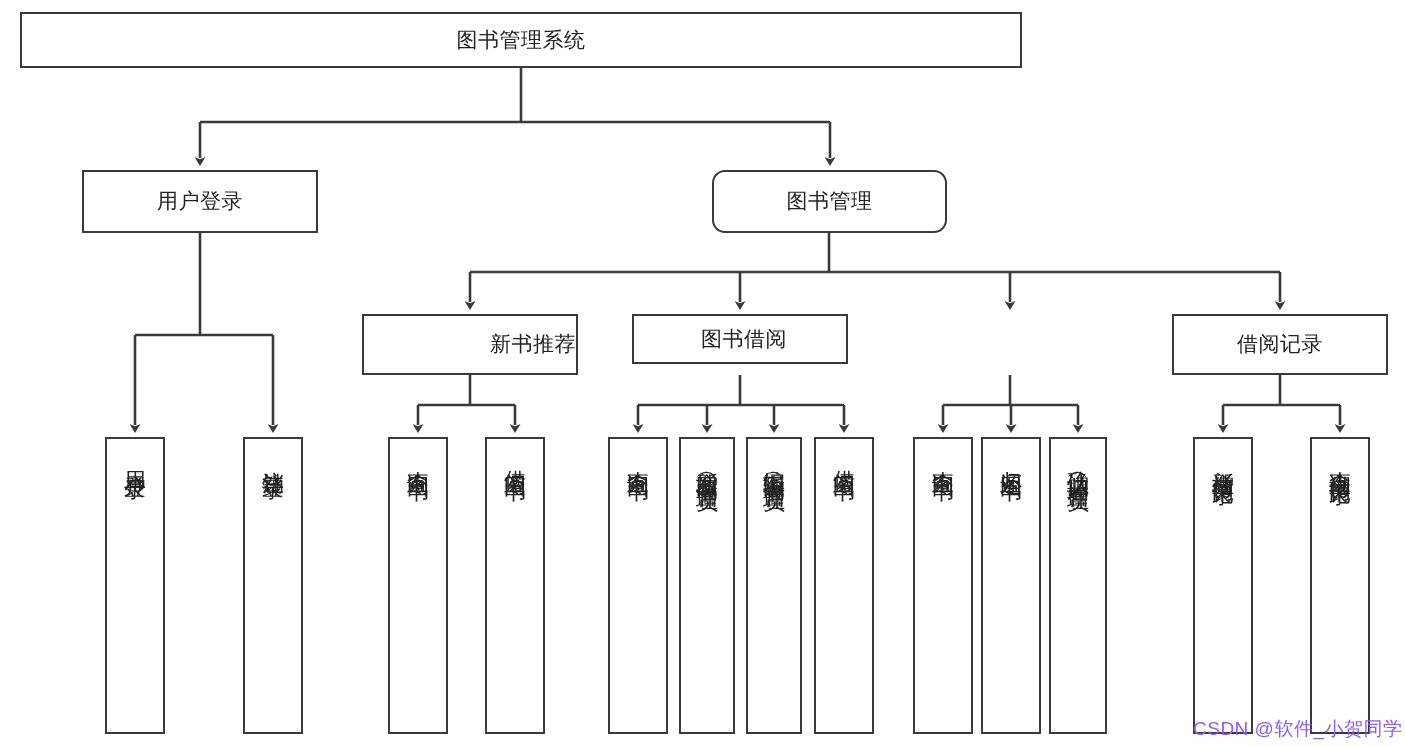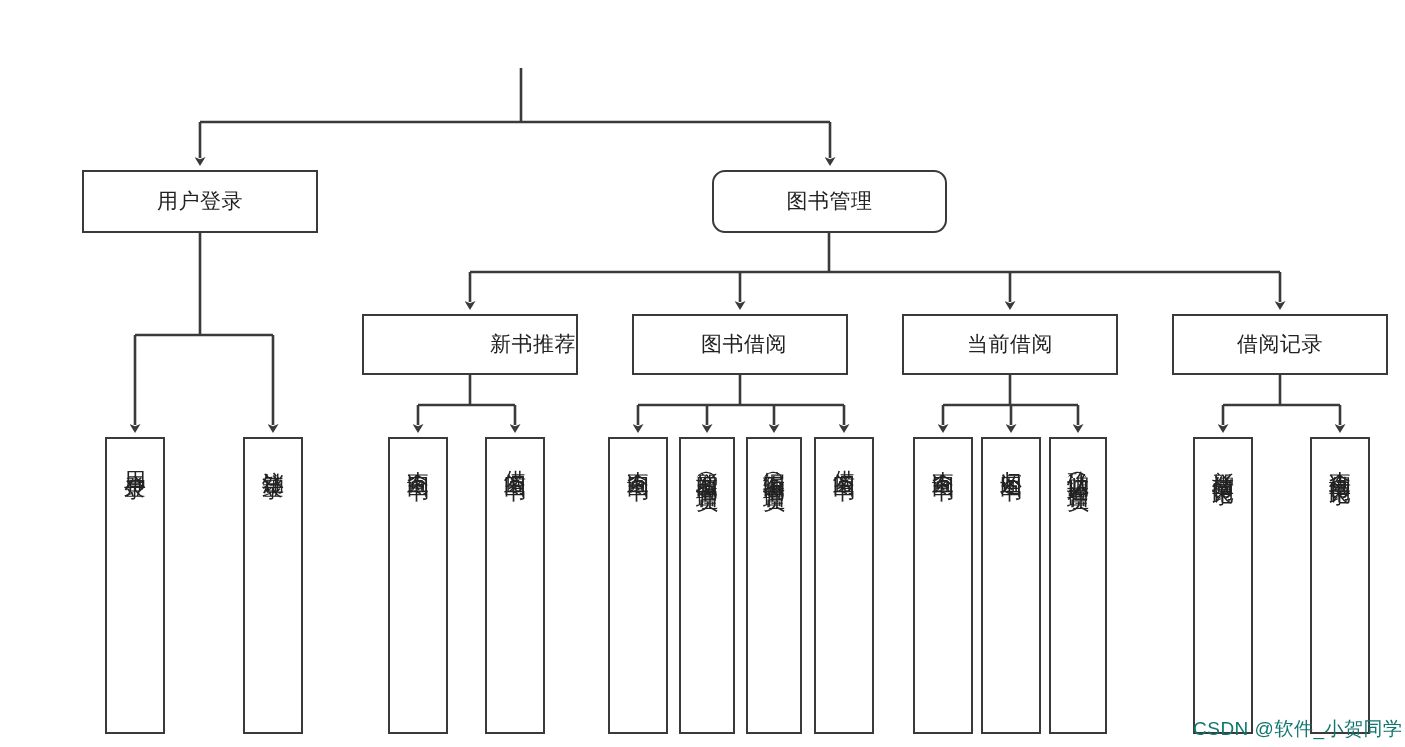--- a/index.html
+++ b/index.html
@@ -116,6 +116,9 @@
     </g>
   </svg>
 
+  <div class="node" id="node-root" style="left: 20px; top: 12px; width: 1002px; height: 56px;">
+    <span class="label">图书管理系统</span>
+  </div>
 
   <div class="node" id="node-l2-0" style="left: 82px; top: 170px; width: 236px; height: 63px;">
     <span class="label">用户登录</span>

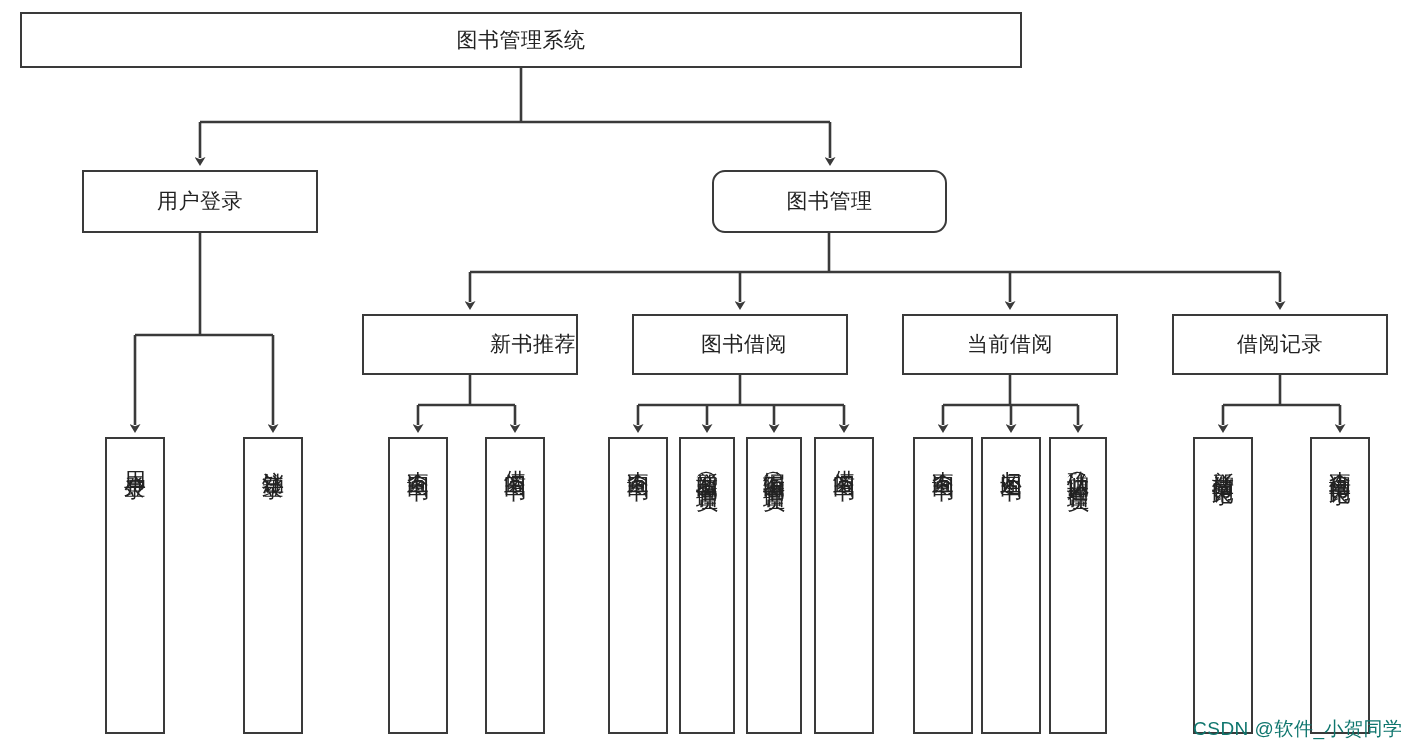--- a/index.html
+++ b/index.html
@@ -130,7 +130,7 @@
   <div class="node" id="node-l3-0" style="left: 362px; top: 314px; width: 216px; height: 61px; justify-content: flex-end;">
     <span class="label">新书推荐</span>
   </div>
-  <div class="node" id="node-l3-1" style="left: 632px; top: 314px; width: 216px; height: 61px; padding-left: 8px;">
+  <div class="node" id="node-l3-1" style="left: 632px; top: 314px; width: 216px; height: 50px; padding-left: 8px;">
     <span class="label">图书借阅</span>
   </div>
   <div class="node" id="node-l3-2" style="left: 902px; top: 314px; width: 216px; height: 61px;">

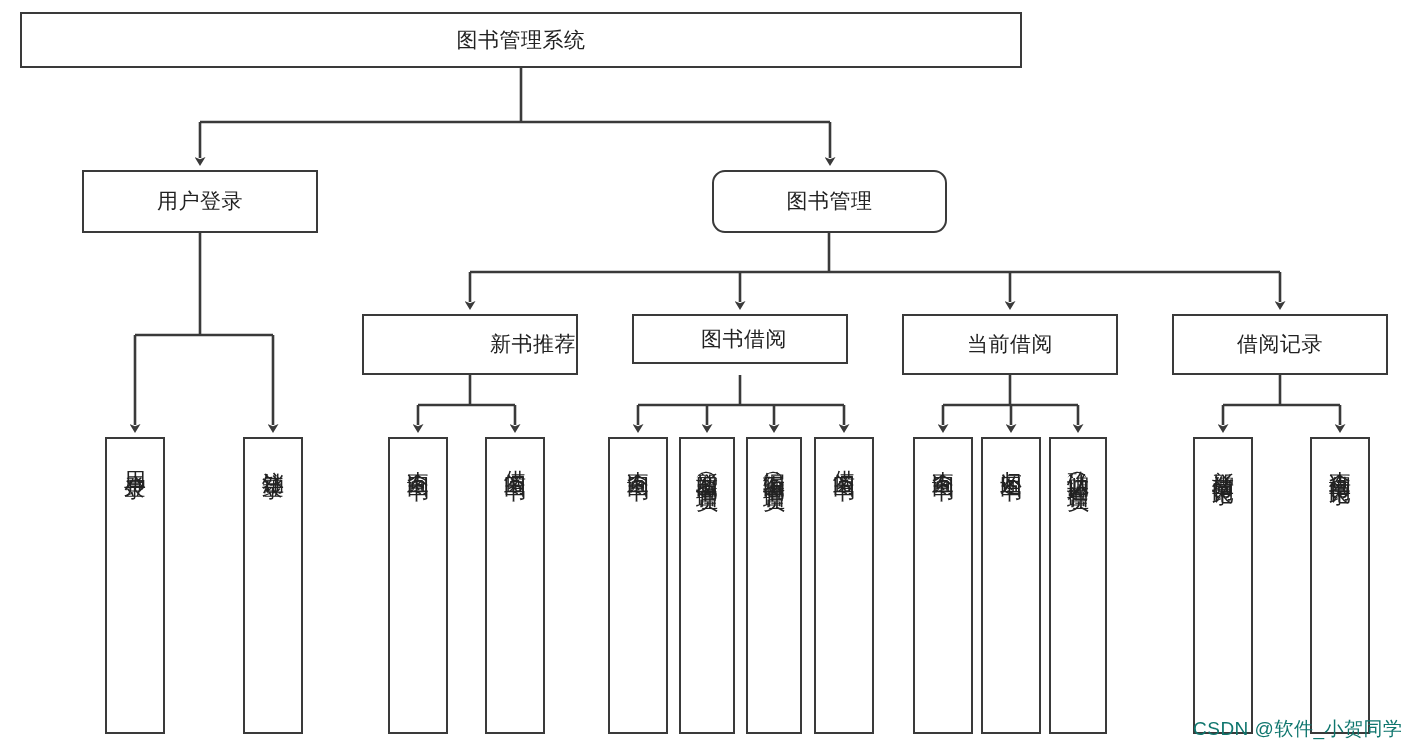--- a/index.html
+++ b/index.html
@@ -133,9 +133,6 @@
   <div class="node" id="node-l3-1" style="left: 632px; top: 314px; width: 216px; height: 50px; padding-left: 8px;">
     <span class="label">图书借阅</span>
   </div>
-  <div class="node" id="node-l3-2" style="left: 902px; top: 314px; width: 216px; height: 61px;">
-    <span class="label">当前借阅</span>
-  </div>
   <div class="node" id="node-l3-3" style="left: 1172px; top: 314px; width: 216px; height: 61px;">
     <span class="label">借阅记录</span>
   </div>

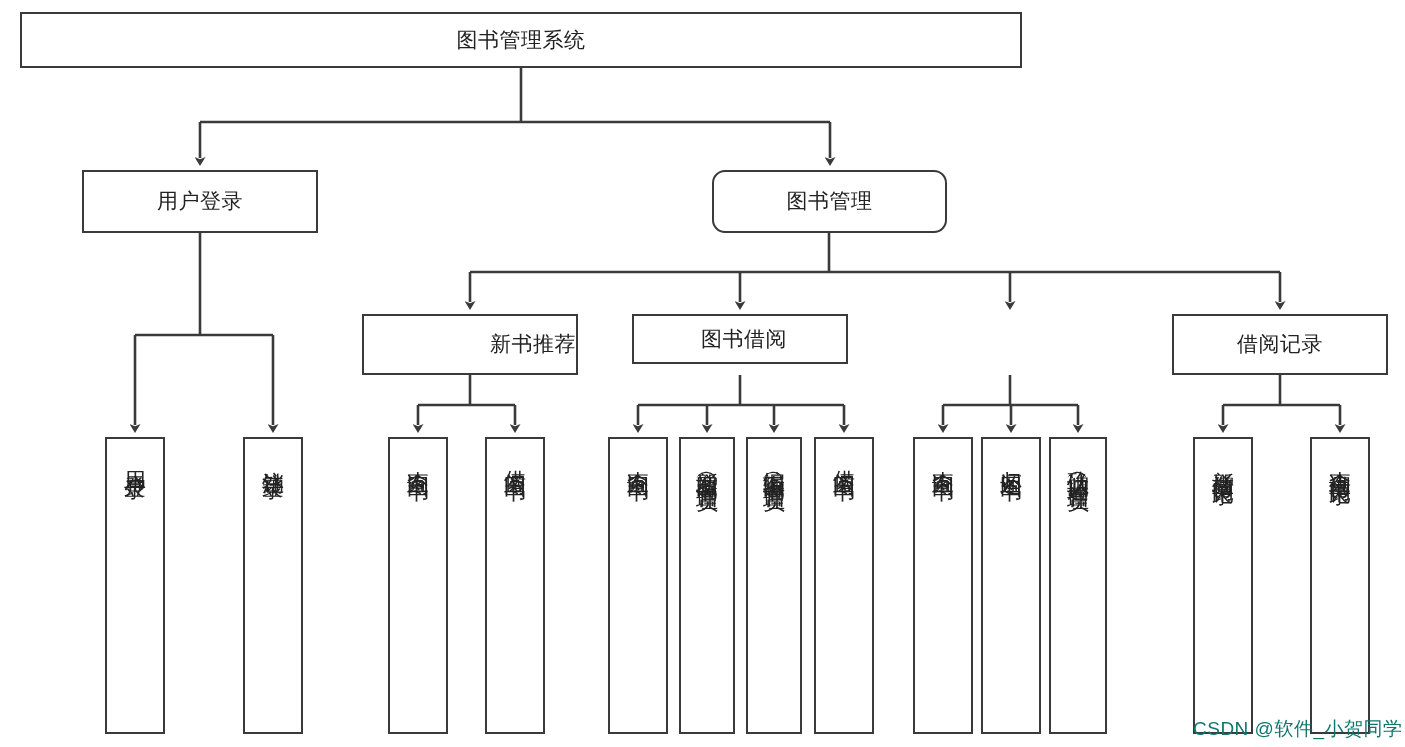--- a/index.html
+++ b/index.html
@@ -56,7 +56,7 @@
   .watermark {
     position: absolute;
     font-size: 19px;
-    color: #0f766e;
+    color: #8b5cf6;
     white-space: nowrap;
     letter-spacing: 0.5px;
   }

